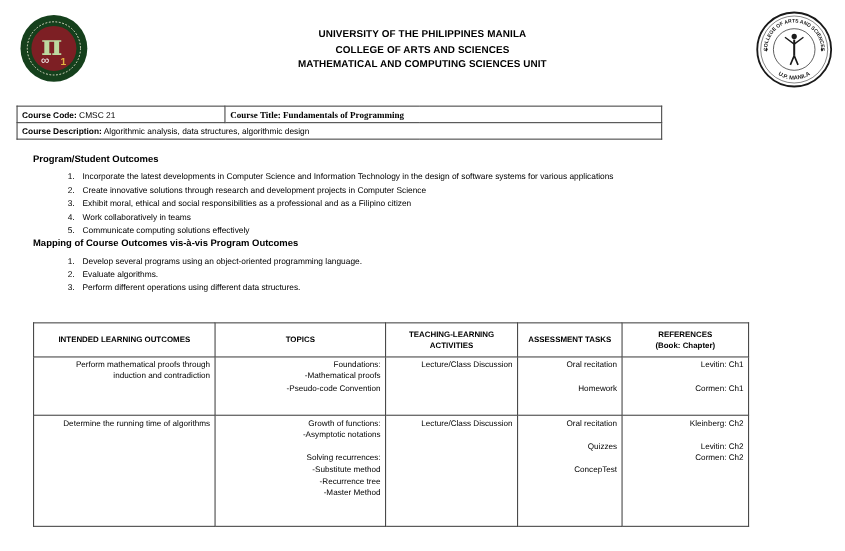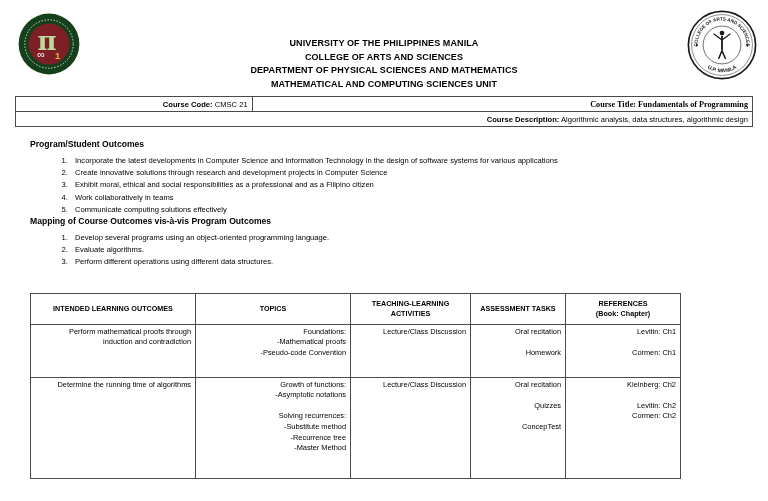--- a/index.html
+++ b/index.html
@@ -15,7 +15,7 @@
   .logo-left  { position: absolute; left: 18px; top: 13px; width: 62px; height: 62px; }
   .logo-right { position: absolute; right: 11px; top: 10px; width: 70px; height: 70px; }
   .header-text {
-    padding-top: 37px; text-align: center;
+    padding-top: 25px; text-align: center;
     font-weight: bold; font-size: 9px; line-height: 13.5px; letter-spacing: .1px;
   }
   table { border-collapse: collapse; }

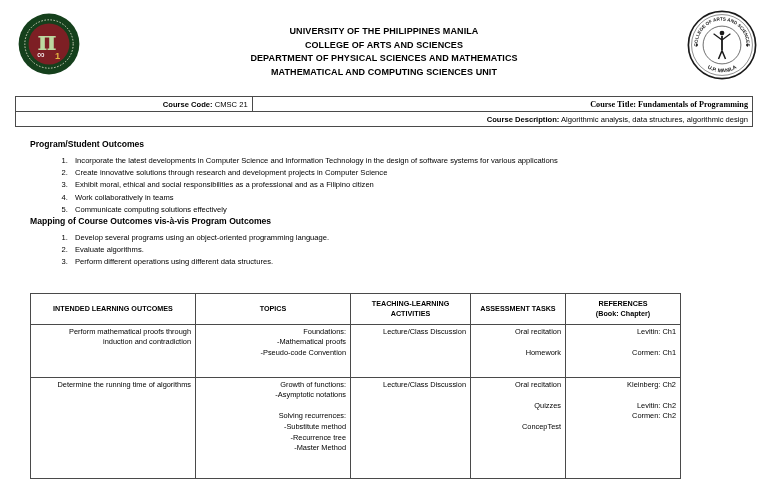--- a/index.html
+++ b/index.html
@@ -60,7 +60,6 @@
   <div class="header-text">
     <div>UNIVERSITY OF THE PHILIPPINES MANILA</div>
     <div>COLLEGE OF ARTS AND SCIENCES</div>
-    <div>DEPARTMENT OF PHYSICAL SCIENCES AND MATHEMATICS</div>
     <div>MATHEMATICAL AND COMPUTING SCIENCES UNIT</div>
   </div>
 

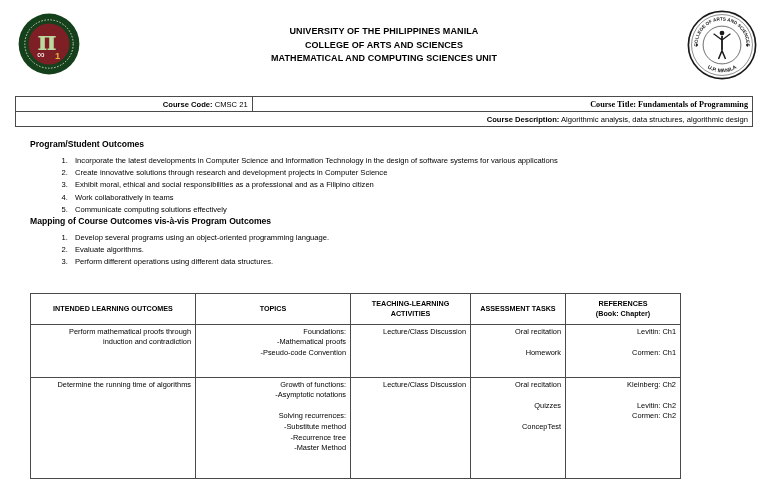--- a/index.html
+++ b/index.html
@@ -19,7 +19,7 @@
     font-weight: bold; font-size: 9px; line-height: 13.5px; letter-spacing: .1px;
   }
   table { border-collapse: collapse; }
-  .course-table { margin-left: 15px; width: 738px; font-size: 7.6px; text-align: right; }
+  .course-table { margin-left: 15px; width: 587px; font-size: 7.6px; }
   .course-table td { border: 1px solid #4a4a4a; padding: 1px 4px; height: 12px; vertical-align: middle; }
   .lbl { font-weight: bold; }
   .title-cell { font-family: "Liberation Serif", serif; font-size: 8.2px; }

